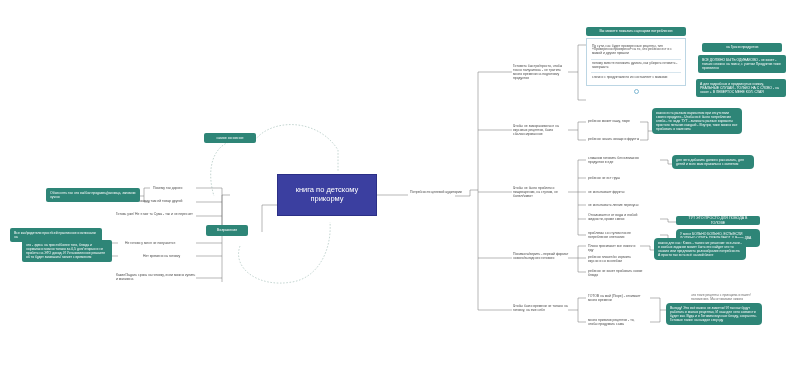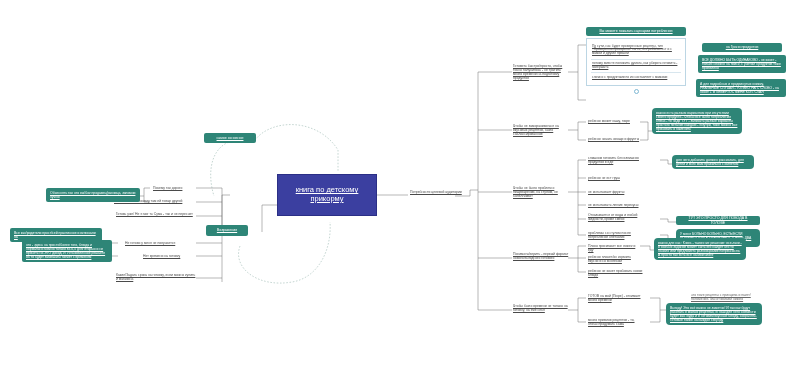--- a/index.html
+++ b/index.html
@@ -34,7 +34,6 @@
     line-height: 1.18;
     white-space: normal;
     word-wrap: break-word;
-    text-decoration: underline;
   }
   
   .root {

